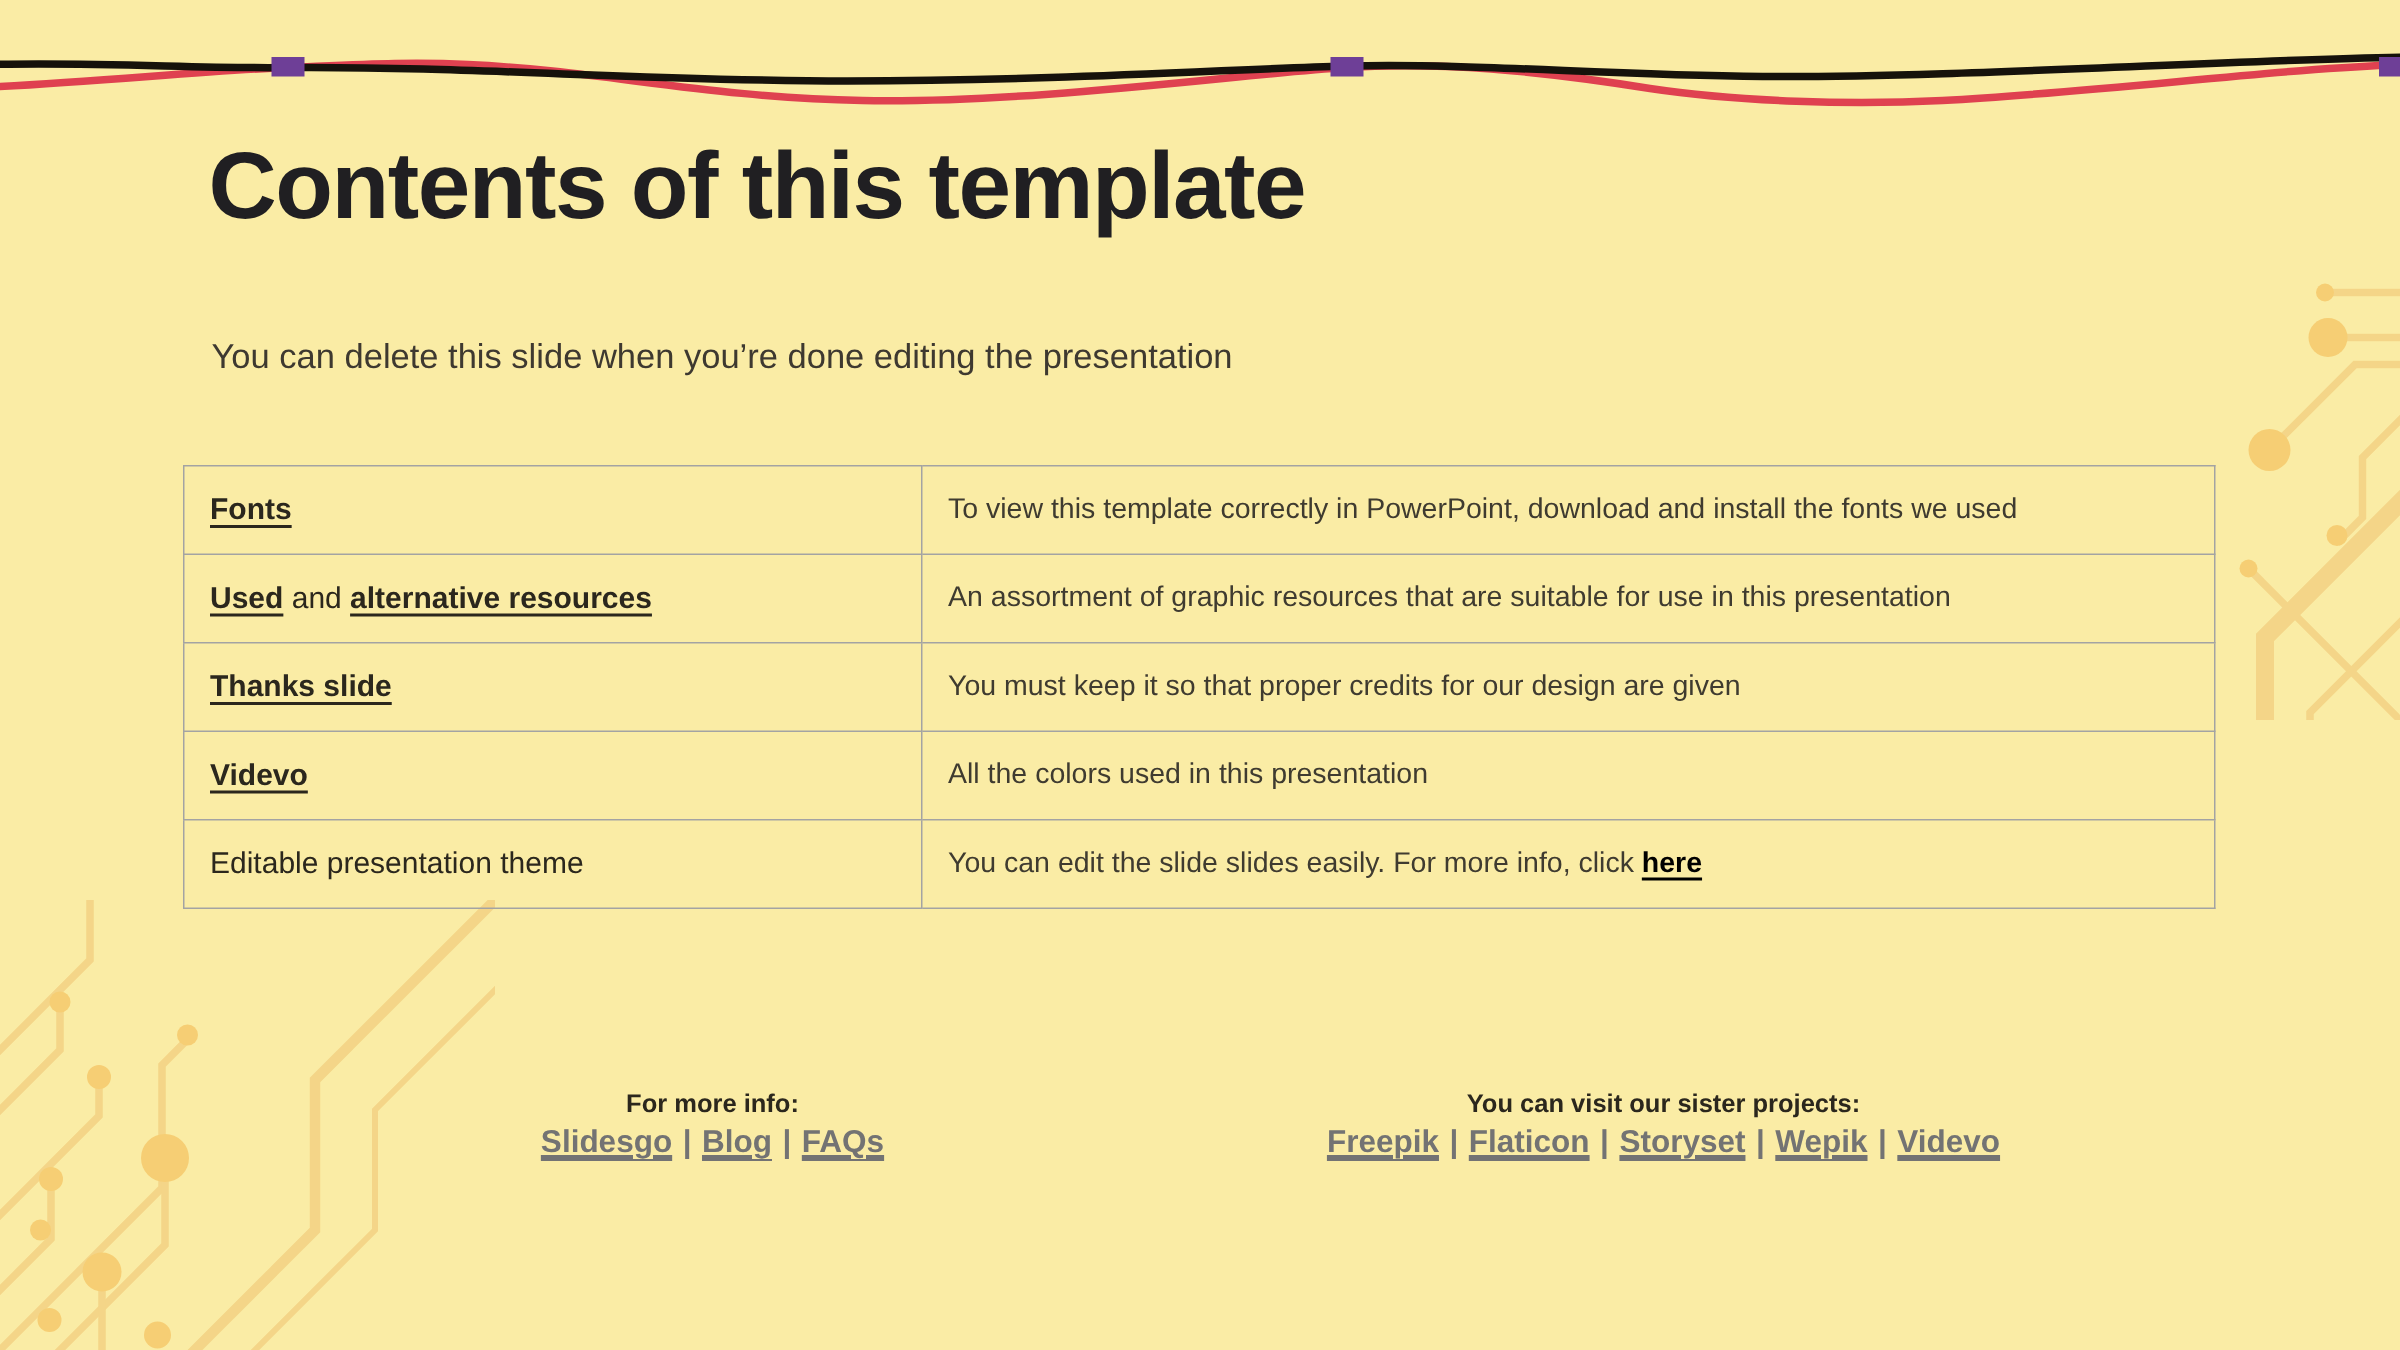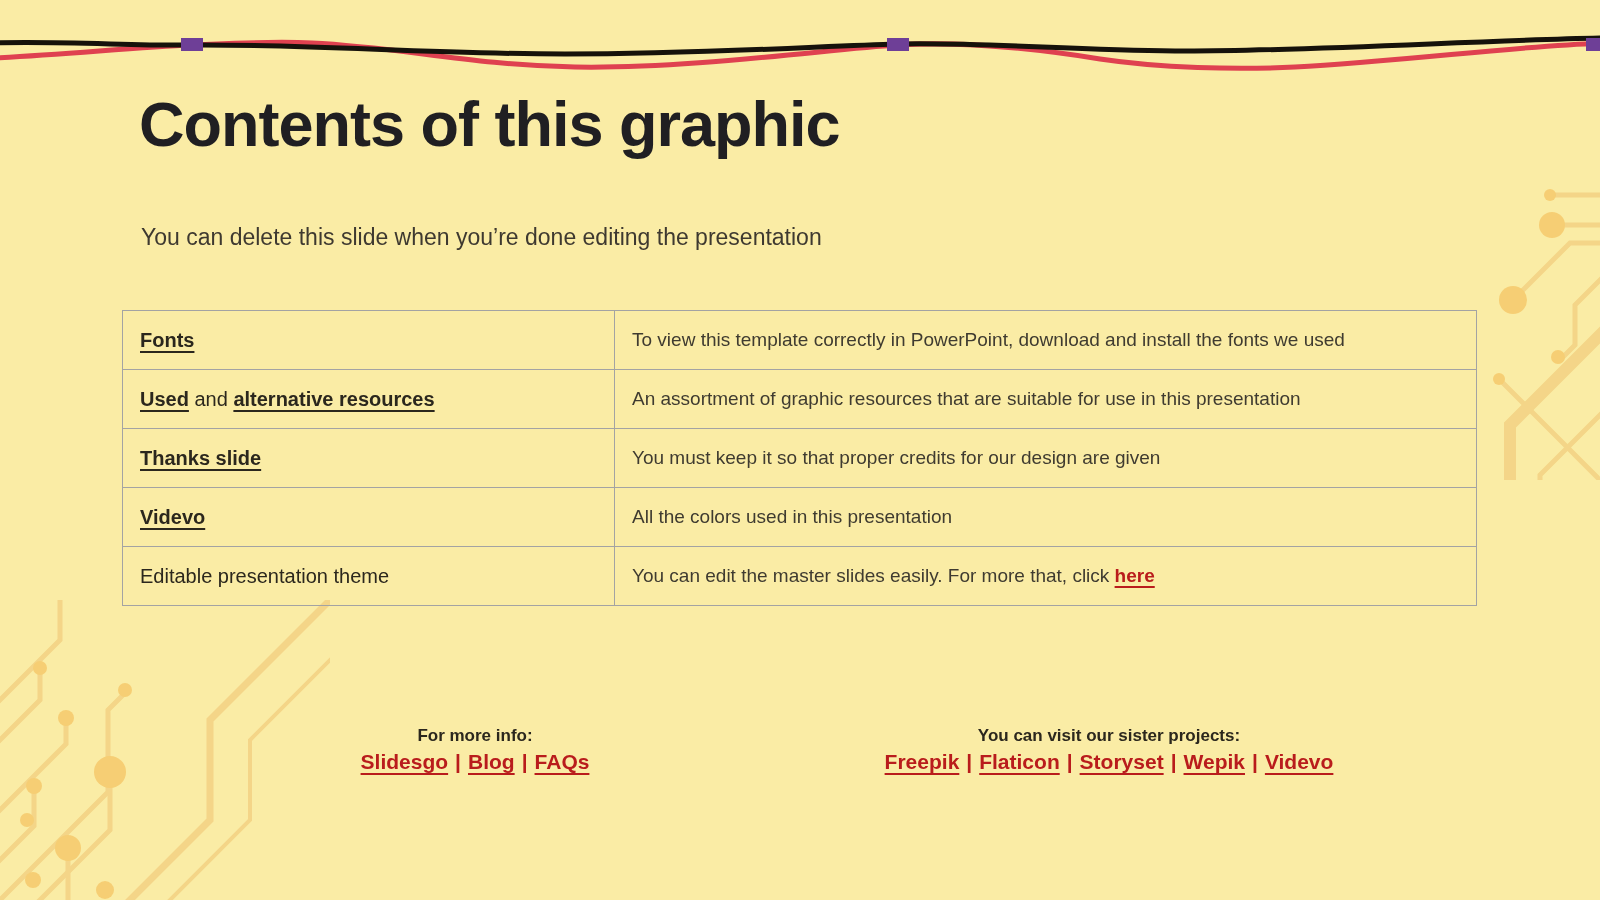--- a/index.html
+++ b/index.html
@@ -121,7 +121,7 @@
   </g>
 </svg>
 
-<div class="title">Contents of this graphic</div>
+<div class="title">Contents of this template</div>
 <div class="subtitle">You can delete this slide when you’re done editing the presentation</div>
 
 <table class="contents">

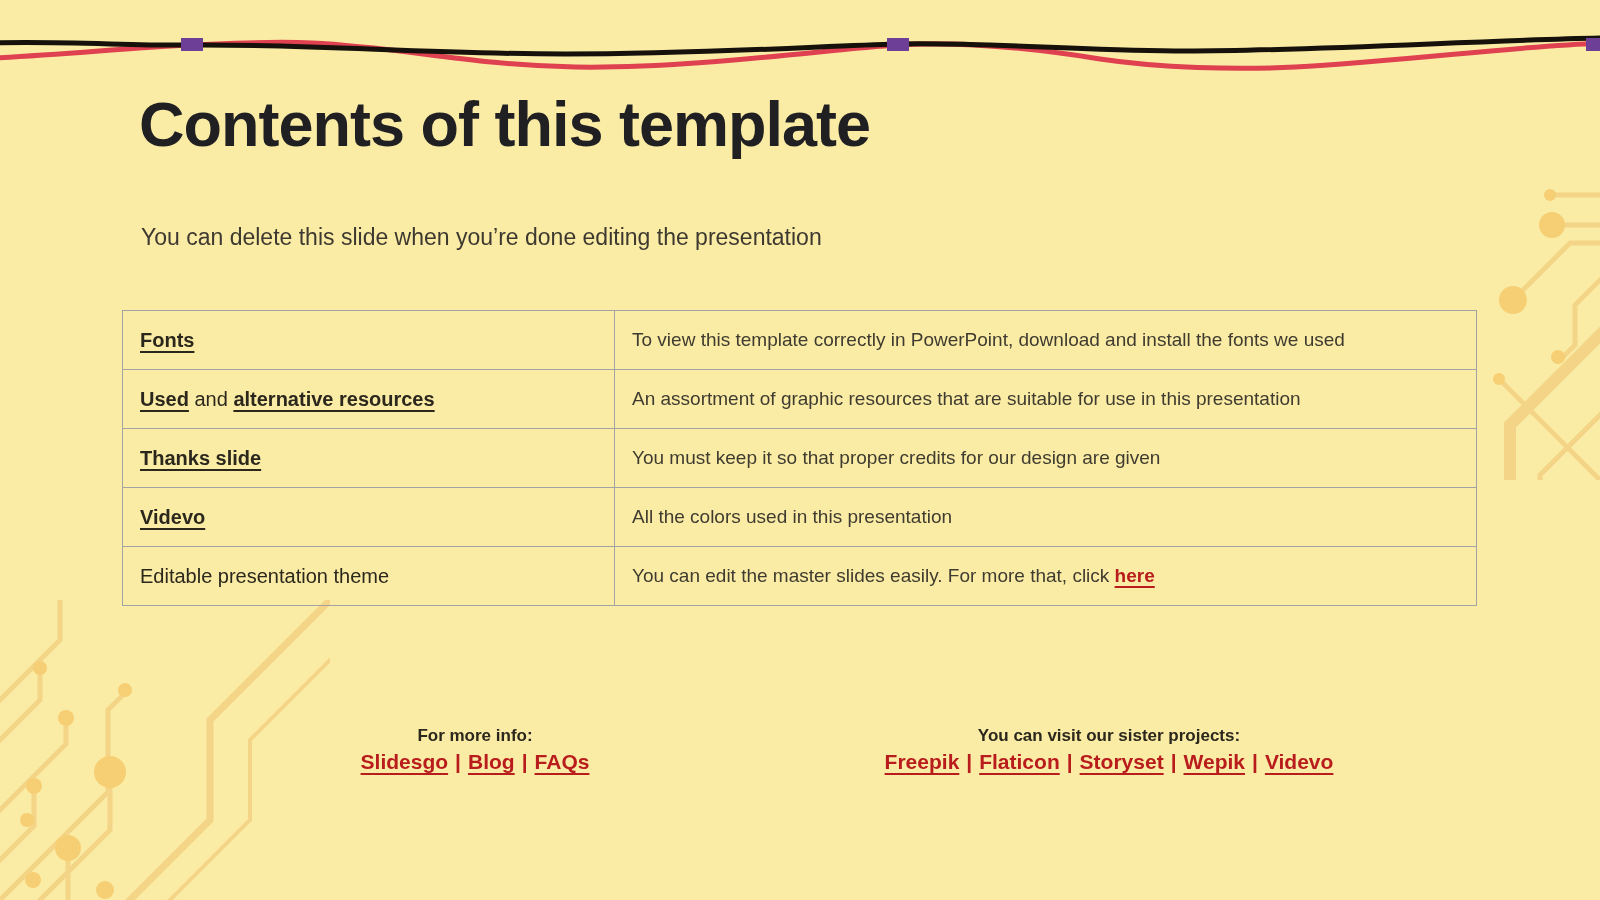--- a/index.html
+++ b/index.html
@@ -154,7 +154,7 @@
       <td class="c-left">
         <span>Editable presentation theme</span>
       </td>
-      <td class="c-right"><span>You can edit the master slides easily. For more that, click </span><span class="tbl-link">here</span></td>
+      <td class="c-right"><span>You can edit the slide slides easily. For more info, click </span><span class="tbl-link">here</span></td>
     </tr>
   </tbody>
 </table>

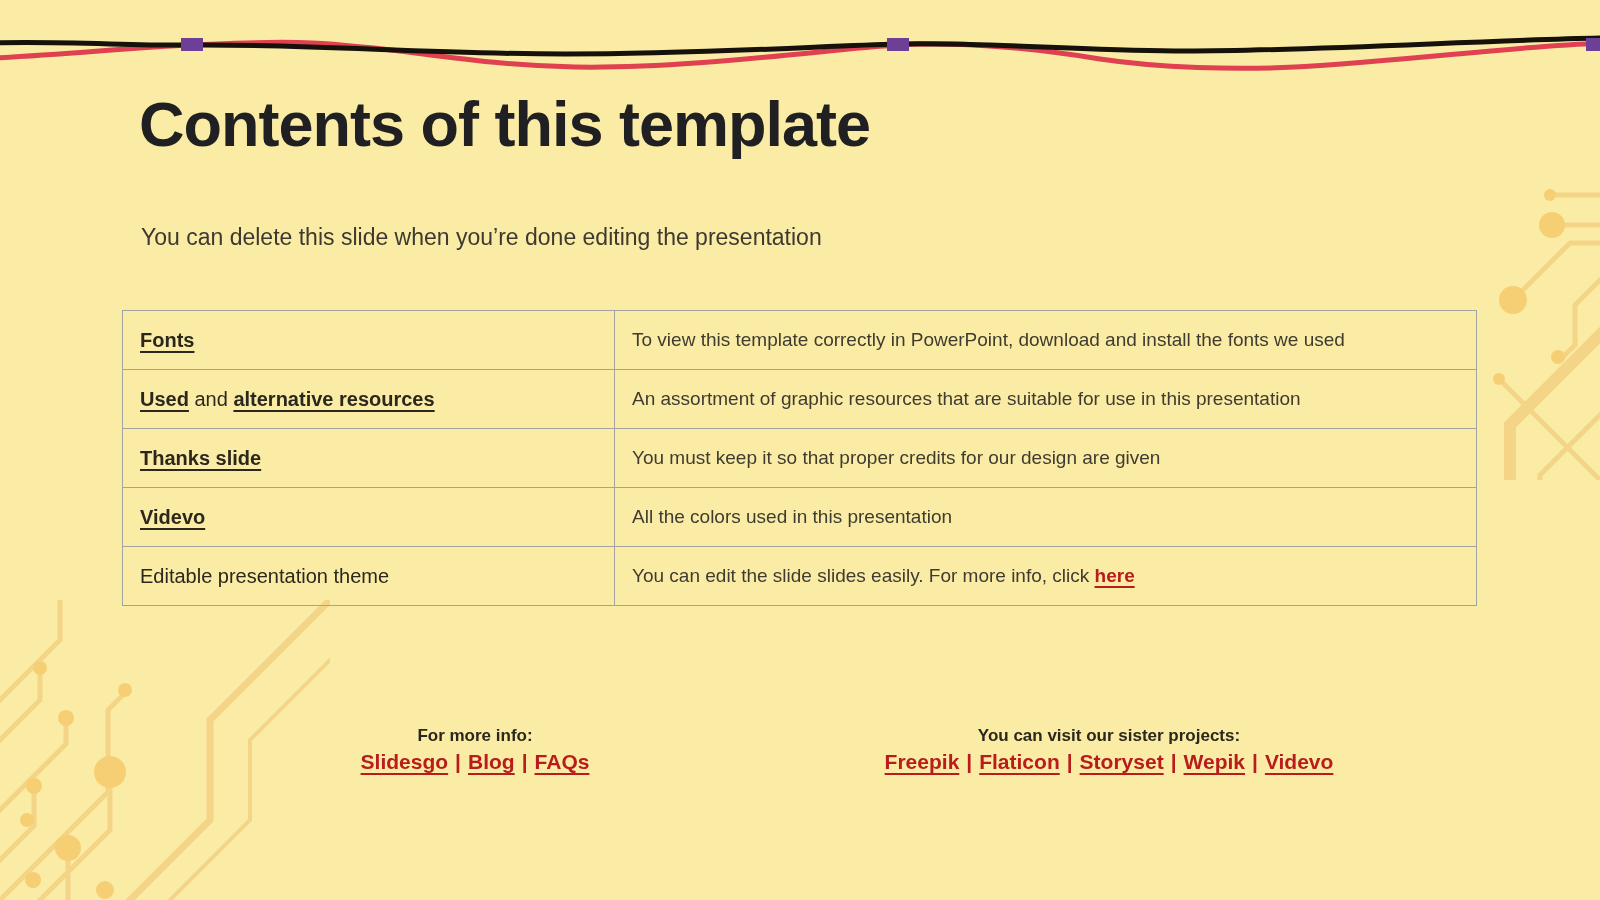--- a/index.html
+++ b/index.html
@@ -48,7 +48,7 @@
     color:#2B271D;
     cursor:pointer;
   }
-  td.c-right .tbl-link{color:#b91c1c;}
+  td.c-right .tbl-link{color:#000000;}
   
   .footer-block{position:absolute;top:726px;text-align:center;}
   .footer-info{left:275px;width:400px;}

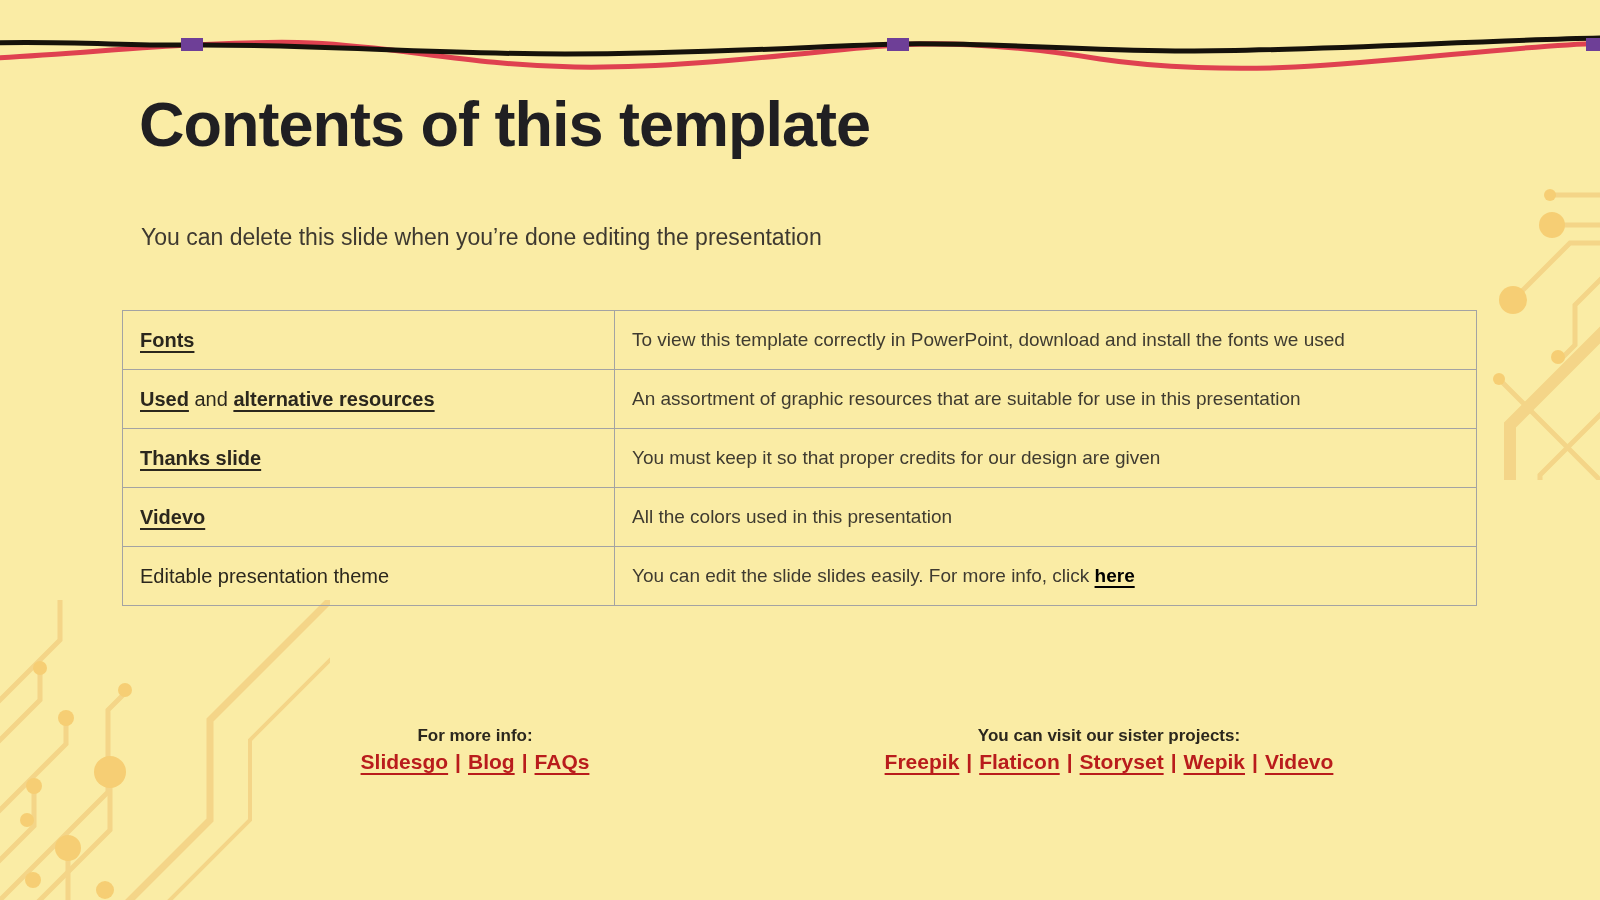--- a/index.html
+++ b/index.html
@@ -54,7 +54,7 @@
   .footer-info{left:275px;width:400px;}
   .footer-sister{left:854px;width:510px;}
   .footer-heading{font-size:17px;font-weight:bold;color:#2B271D;}
-  .footer-links{margin-top:4px;font-size:21px;font-weight:bold;color:#b91c1c;}
+  .footer-links{margin-top:4px;font-size:21px;font-weight:bold;color:#737373;text-decoration:underline;}
   .footer-links .flink{
     text-decoration:underline;
     text-decoration-thickness:2px;

